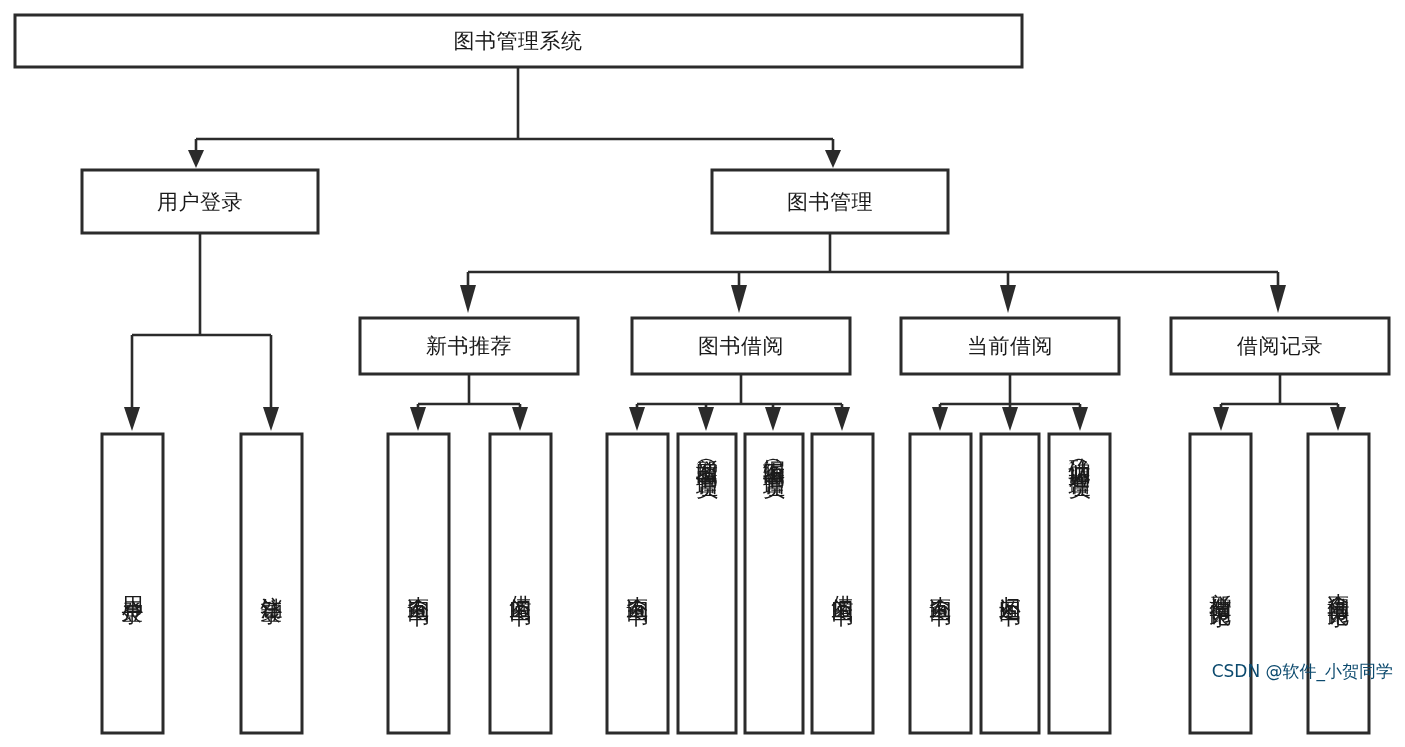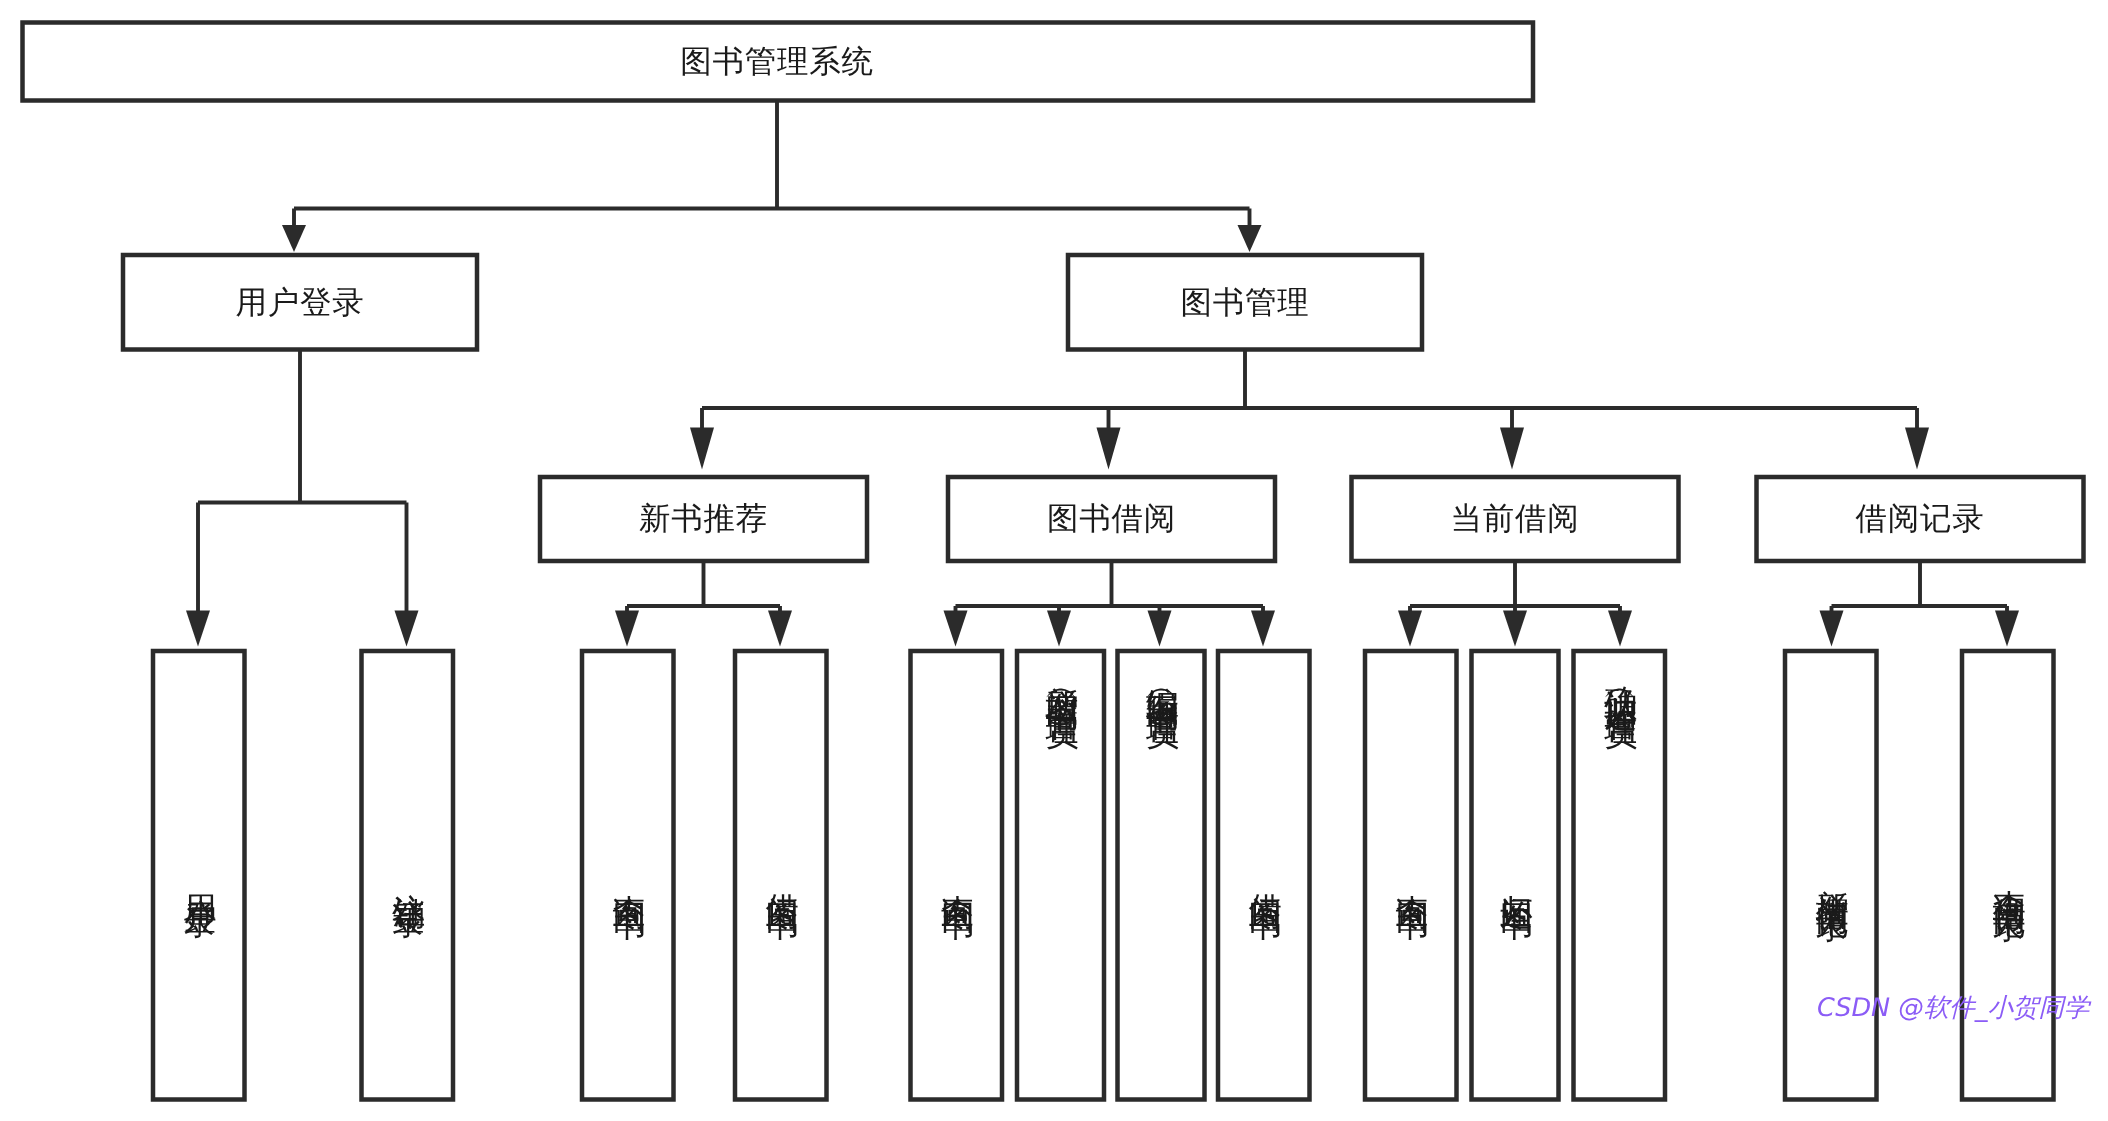--- a/index.html
+++ b/index.html
@@ -39,9 +39,8 @@
     right:12px;bottom:4px;
     font-family:"DejaVu Sans","Liberation Sans",sans-serif;
     font-size:17px;
-    color:#8b5cf6;
+    color:#0c4a6e;
     white-space:nowrap;
-    font-style:italic;
   }
 </style>
 </head>

